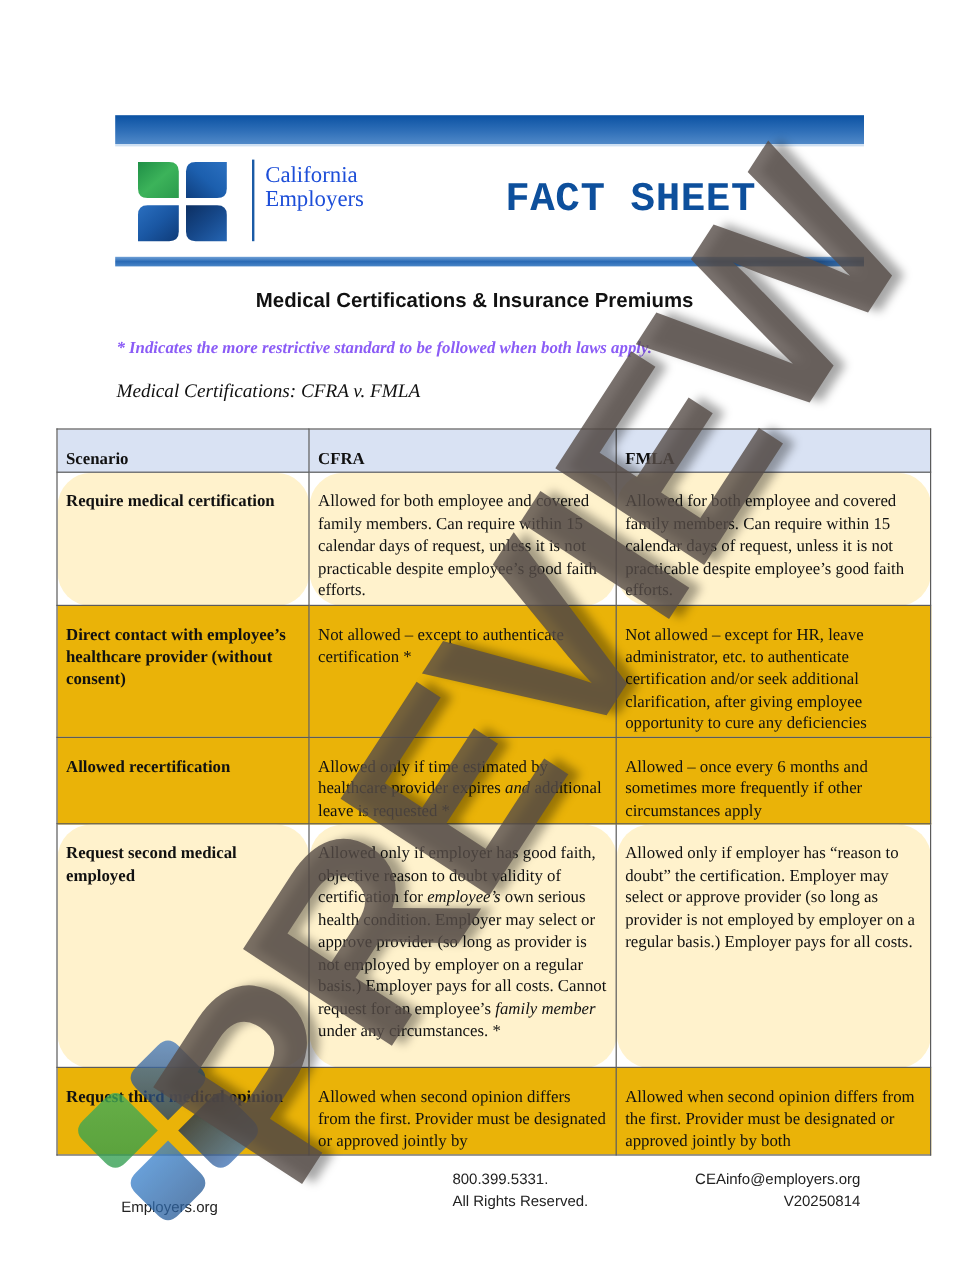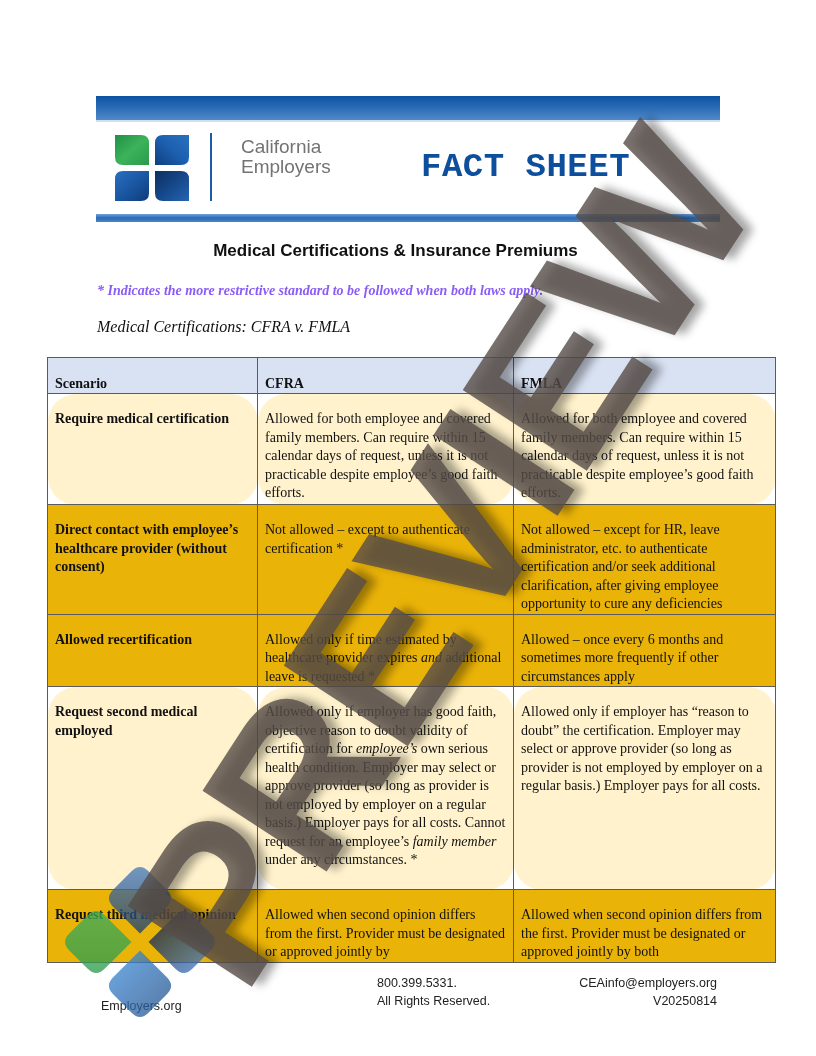--- a/index.html
+++ b/index.html
@@ -30,9 +30,9 @@
     background: #1a5aa6;
   }
   .org-name {
-    position: absolute; left: 241px; top: 137px;
-    font-family: Liberation Sans, sans-serif;
-    font-size: 19px; line-height: 20px; color: #737373;
+    position: absolute; left: 221px; top: 137px;
+    font-family: Liberation Serif, serif;
+    font-size: 19px; line-height: 20px; color: #1d4ed8;
   }
   .org-name span { display: block; }
   .tm { font-size: 5px; vertical-align: baseline; margin-left: 3px; }

